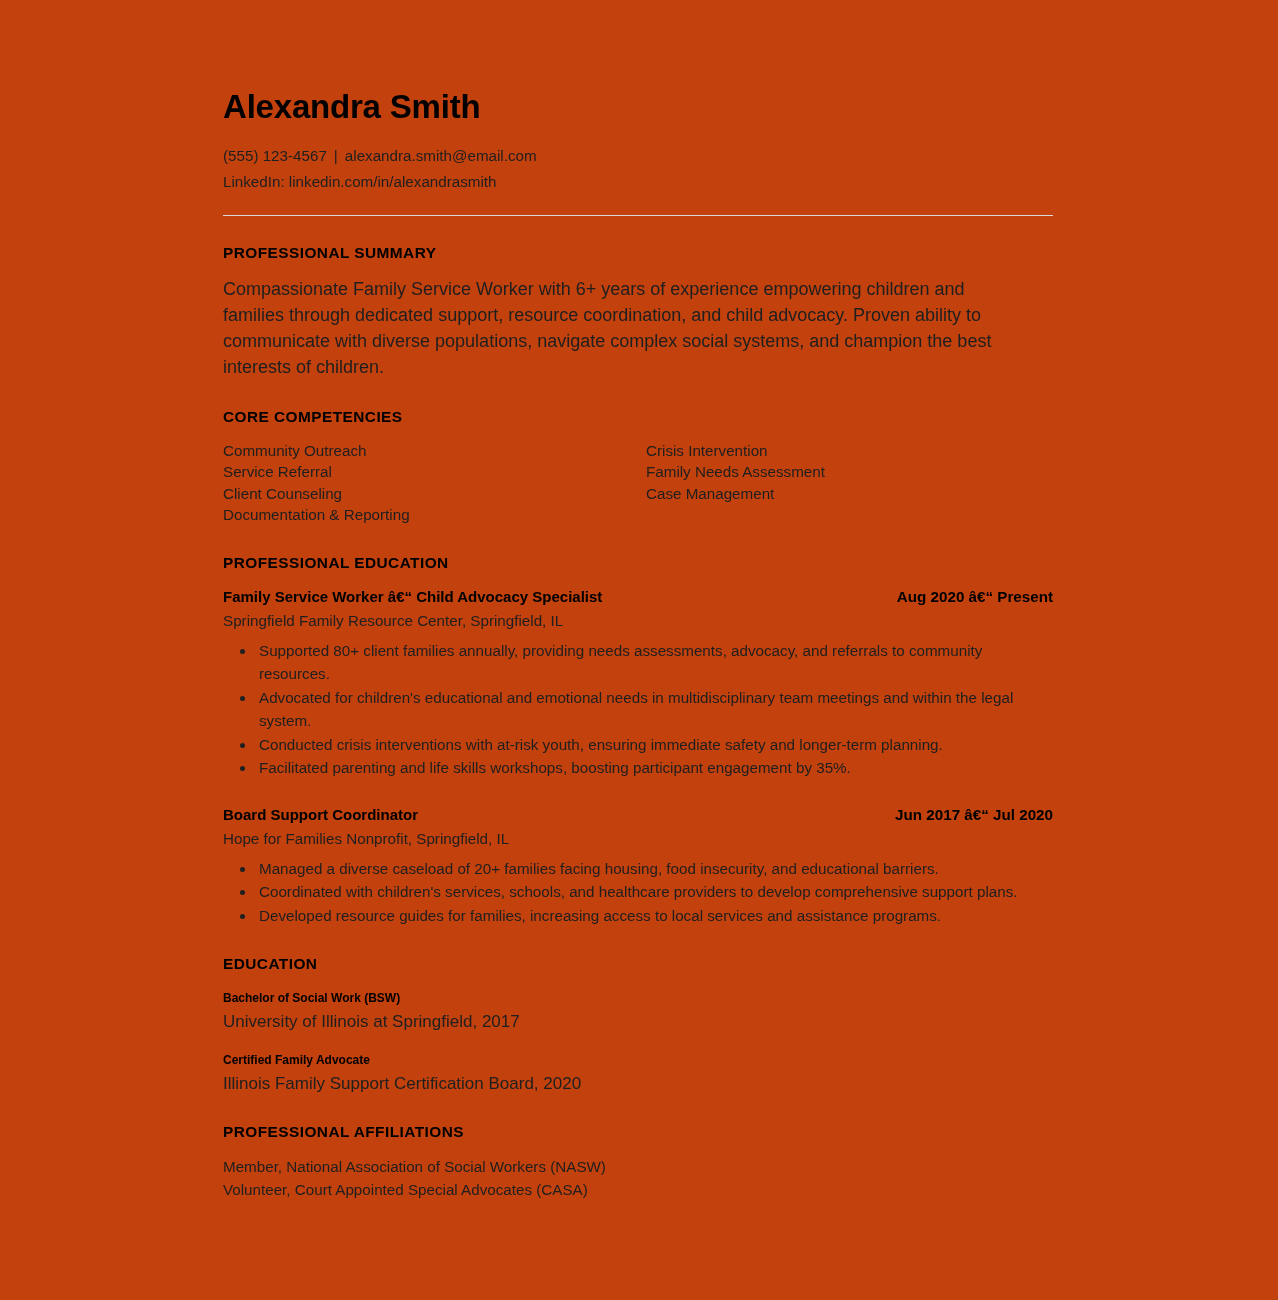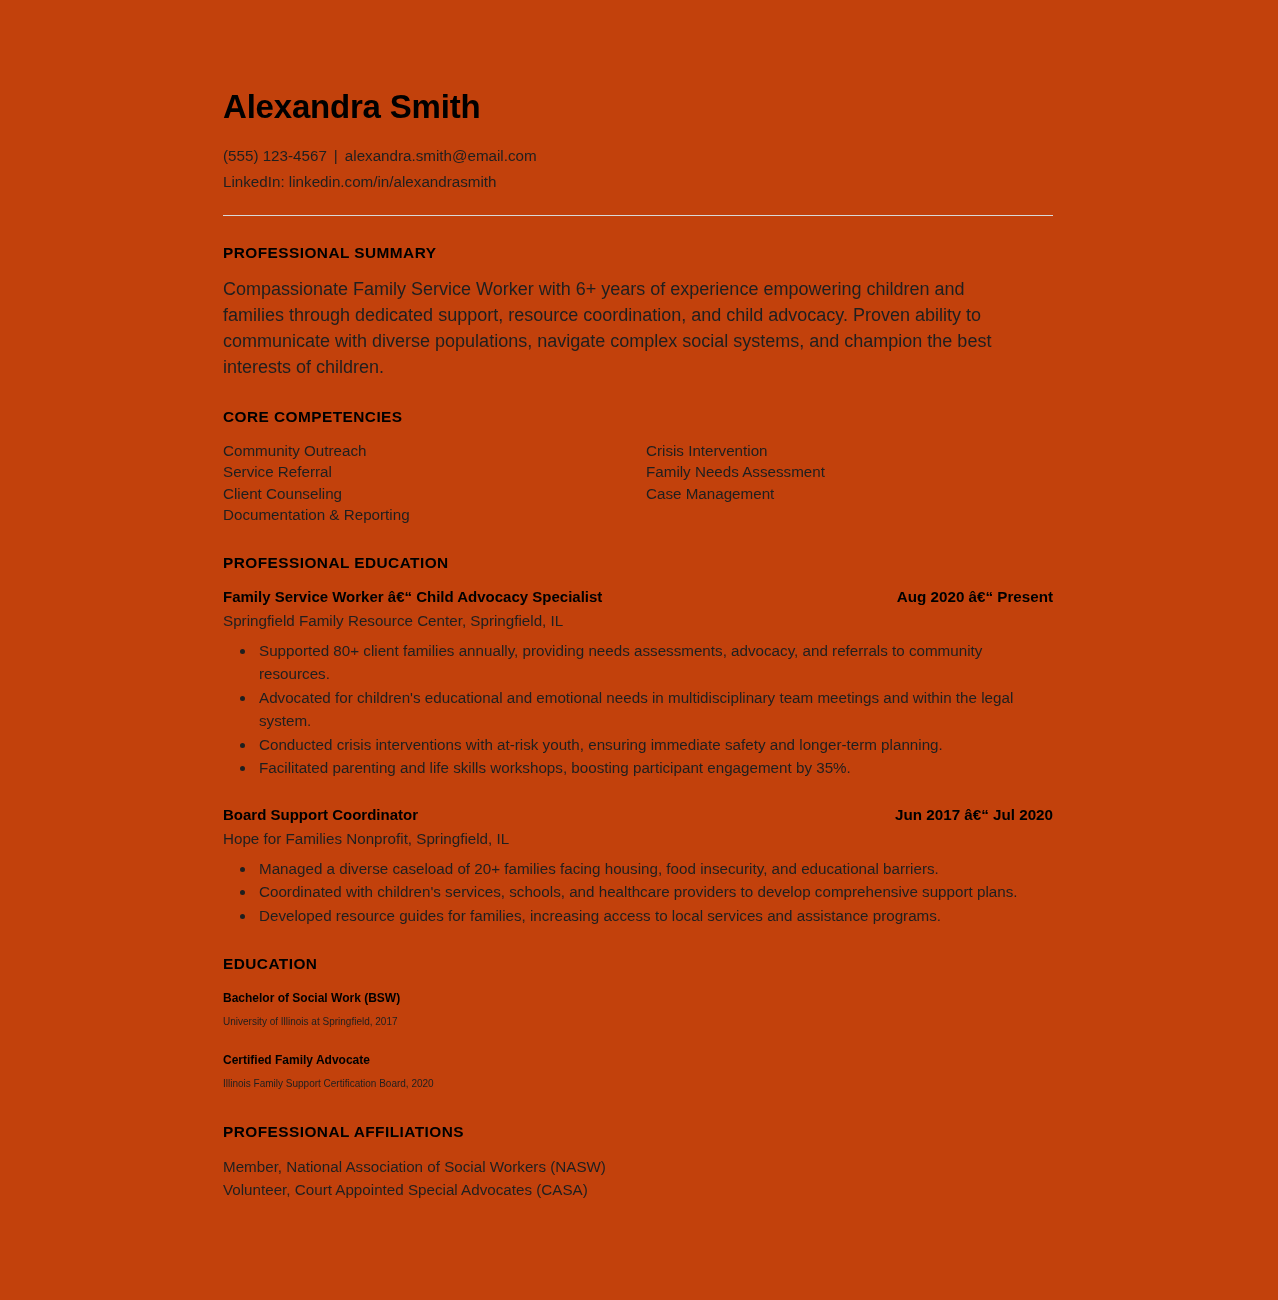--- a/index.html
+++ b/index.html
@@ -149,7 +149,7 @@
     line-height: 22px;
   }
   .edu-school {
-    font-size: 10px;
+    font-size: 17px;
     color: #1f1f1f;
     line-height: 23px;
     margin-top: 1px;

